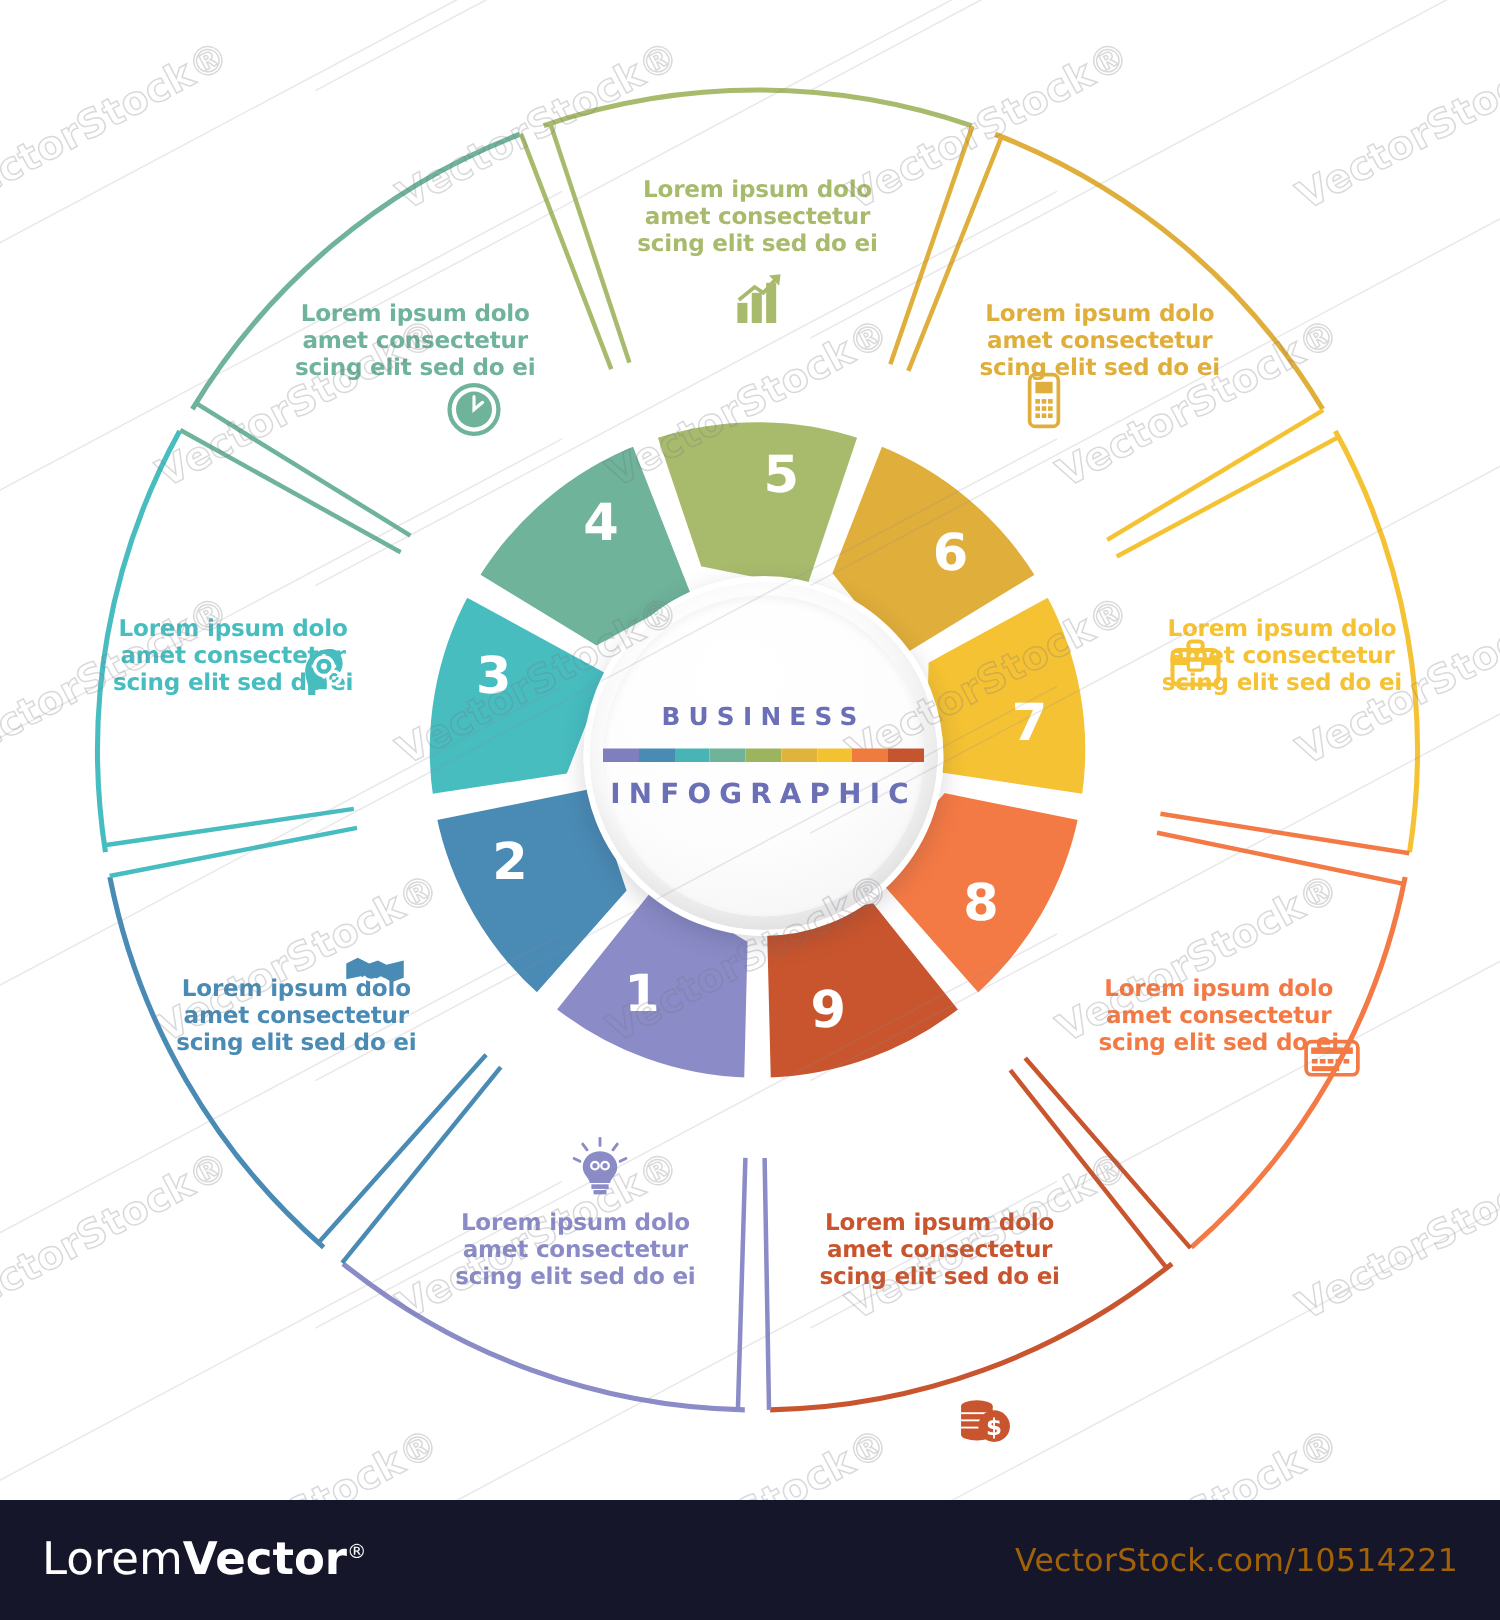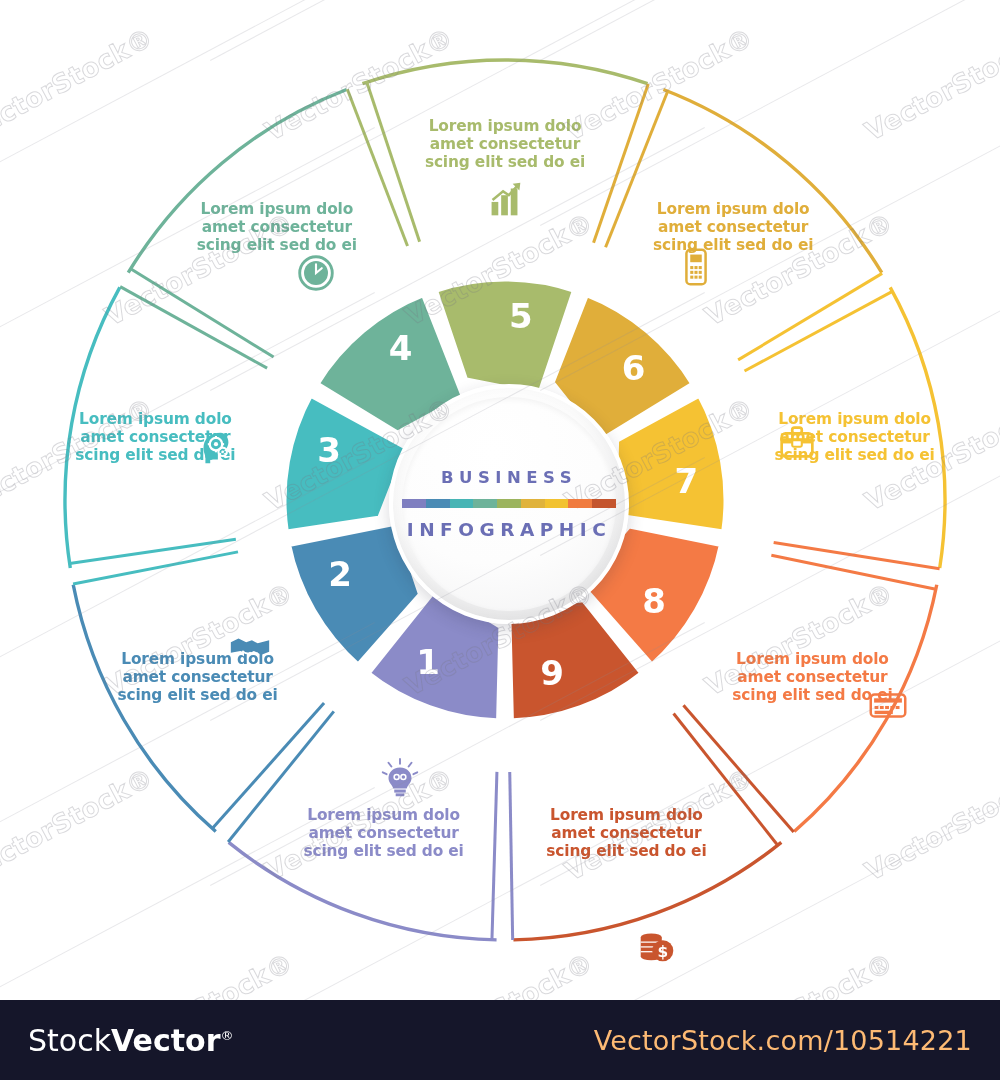--- a/index.html
+++ b/index.html
@@ -314,7 +314,7 @@
 </div>
 
 <div id="footer">
-  <div id="brand"><span>Stock</span><b>Vector</b><span class="r">®</span></div>
+  <div id="brand"><span>Lorem</span><b>Vector</b><span class="r">®</span></div>
   <div id="furl">VectorStock.com/10514221</div>
 </div>
 

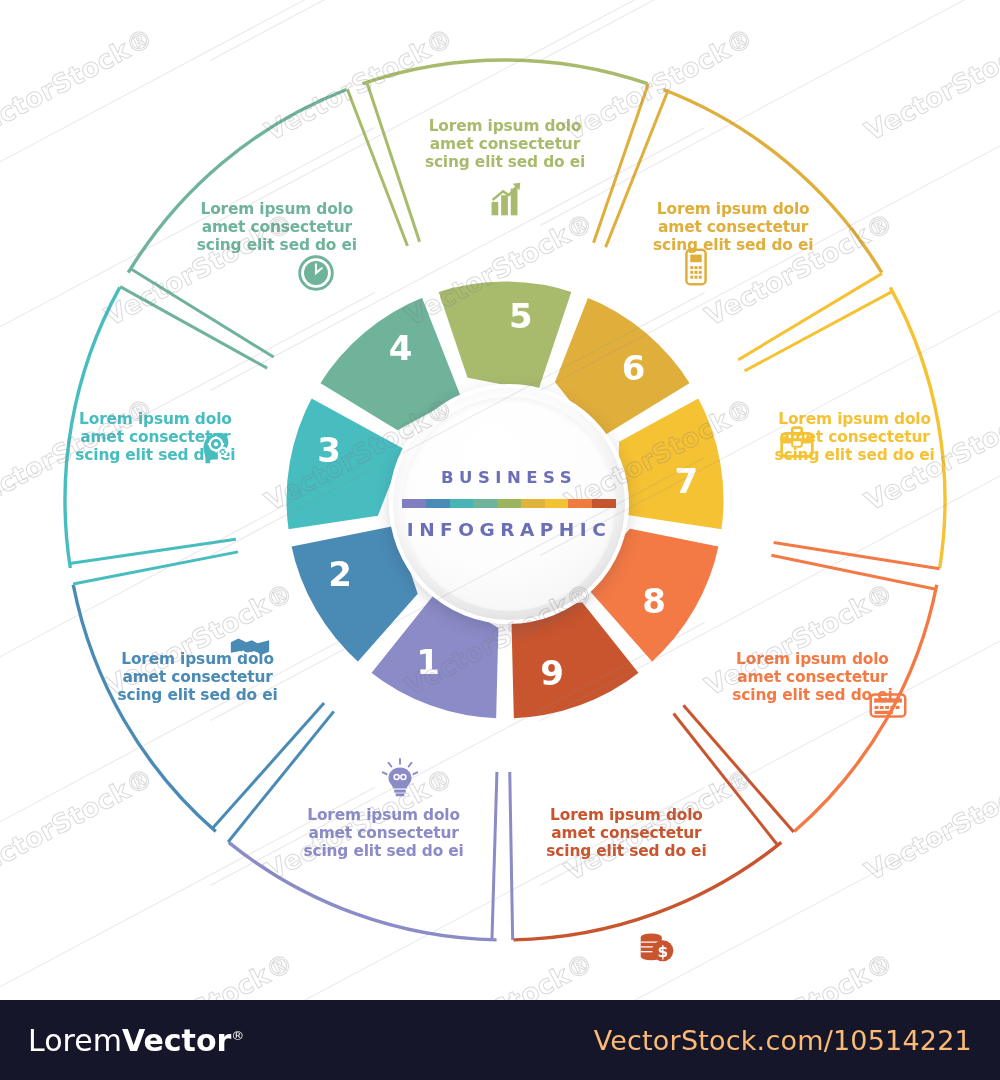--- a/index.html
+++ b/index.html
@@ -67,7 +67,7 @@
   #brand b{font-weight:700;}
   #brand span.r{font-size:13px;vertical-align:super;}
   #furl{position:absolute;right:28px;top:50%;transform:translateY(-50%);
-        font-size:27px;color:#fdba74;letter-spacing:.2px;}
+        font-size:21px;color:#a16207;letter-spacing:.2px;}
 </style>
 </head>
 <body>

